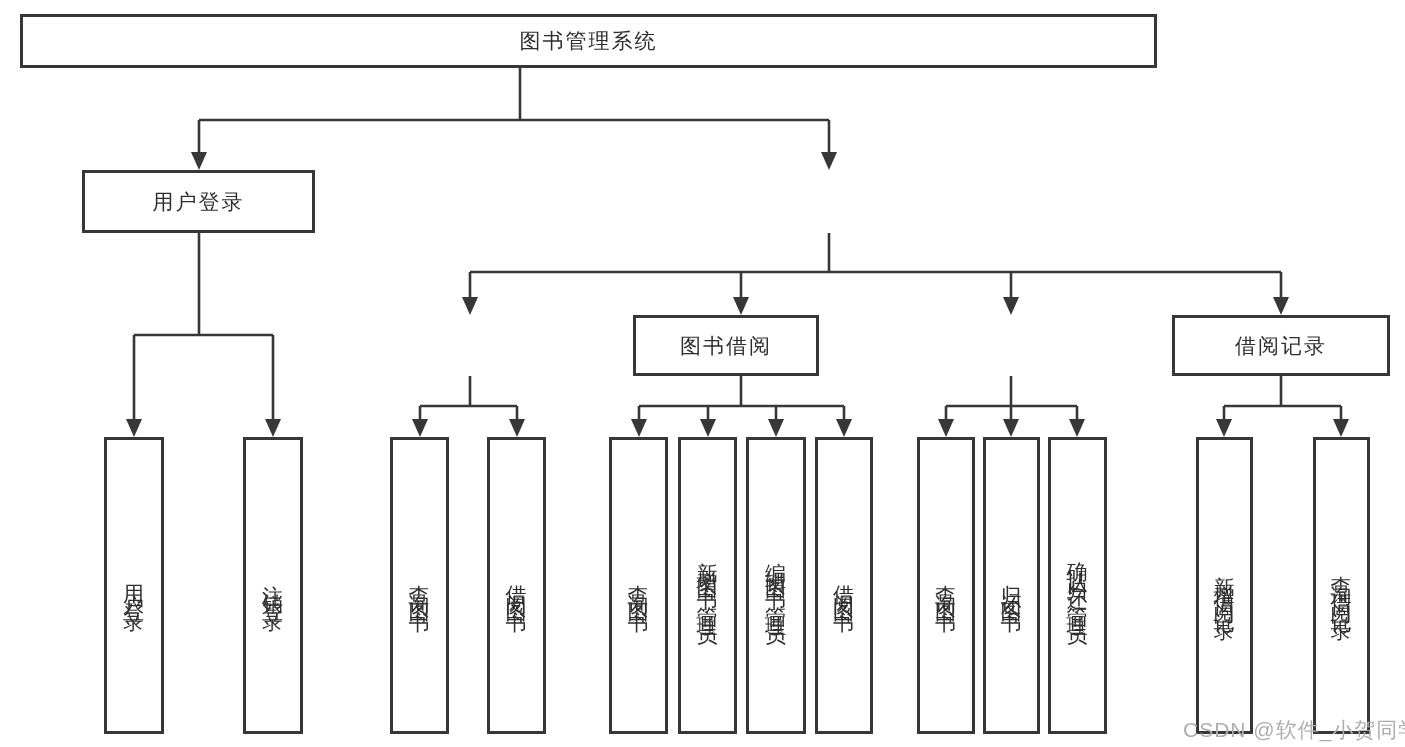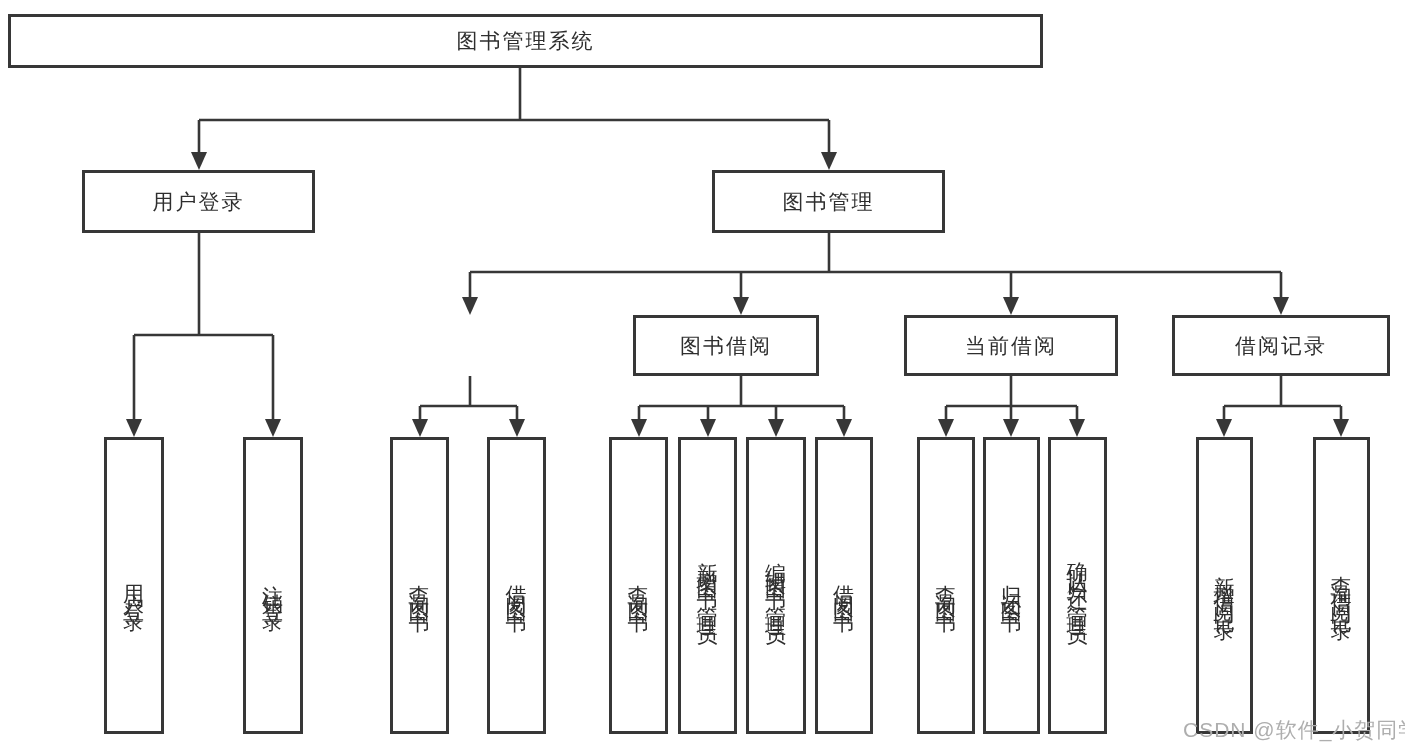--- a/index.html
+++ b/index.html
@@ -123,7 +123,7 @@
     </g>
   </svg>
 
-  <div class="node h-node" style="left:8px; top:14px; width:1035px; height:54px;">图书管理系统</div>
+  <div class="node h-node" style="left:20px; top:14px; width:1137px; height:54px;">图书管理系统</div>
 
   <div class="node h-node" style="left:82px; top:170px; width:233px; height:63px;">用户登录</div>
   <div class="node h-node" style="left:712px; top:170px; width:233px; height:63px;">图书管理</div>

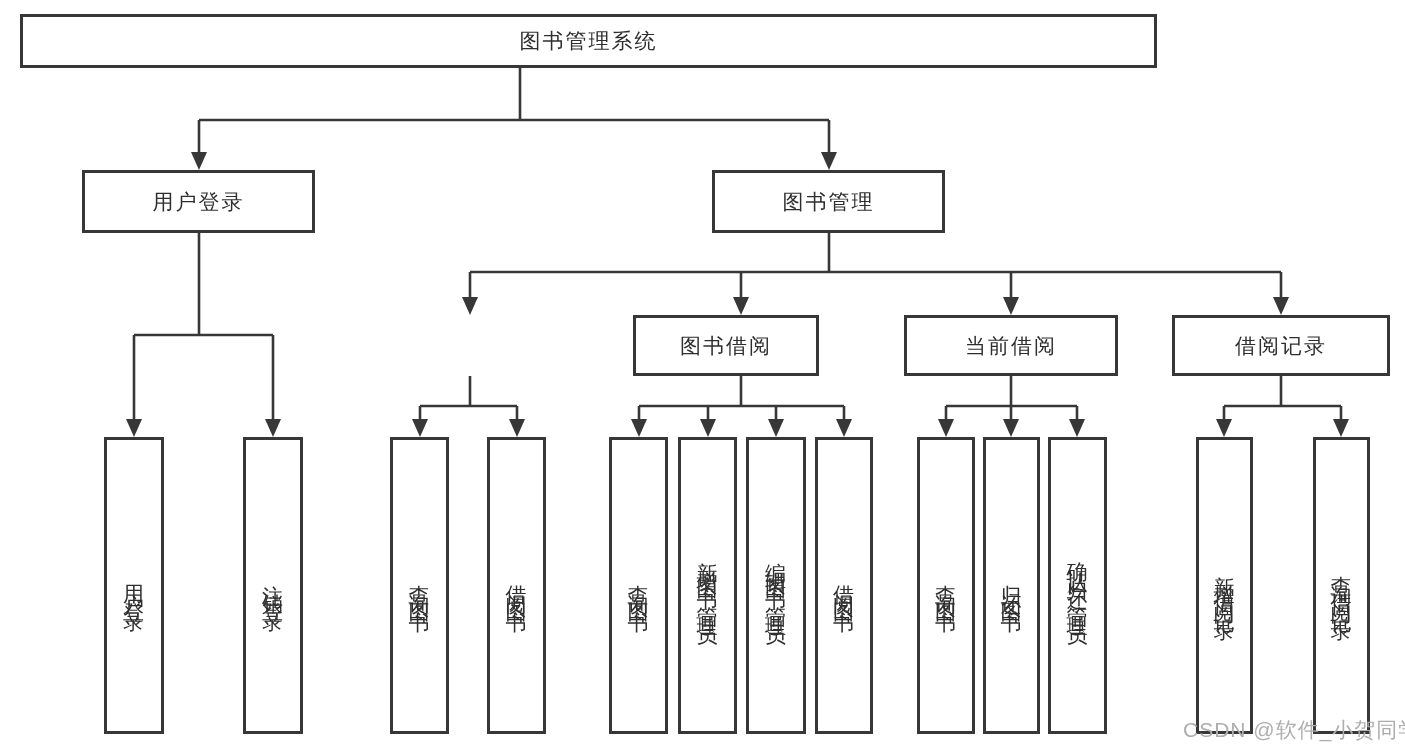--- a/index.html
+++ b/index.html
@@ -126,7 +126,6 @@
   <div class="node h-node" style="left:20px; top:14px; width:1137px; height:54px;">图书管理系统</div>
 
   <div class="node h-node" style="left:82px; top:170px; width:233px; height:63px;">用户登录</div>
-  <div class="node h-node" style="left:712px; top:170px; width:233px; height:63px;">图书管理</div>
 
   <div class="node h-node" style="left:633px; top:315px; width:186px; height:61px;">图书借阅</div>
   <div class="node h-node" style="left:904px; top:315px; width:214px; height:61px;">当前借阅</div>

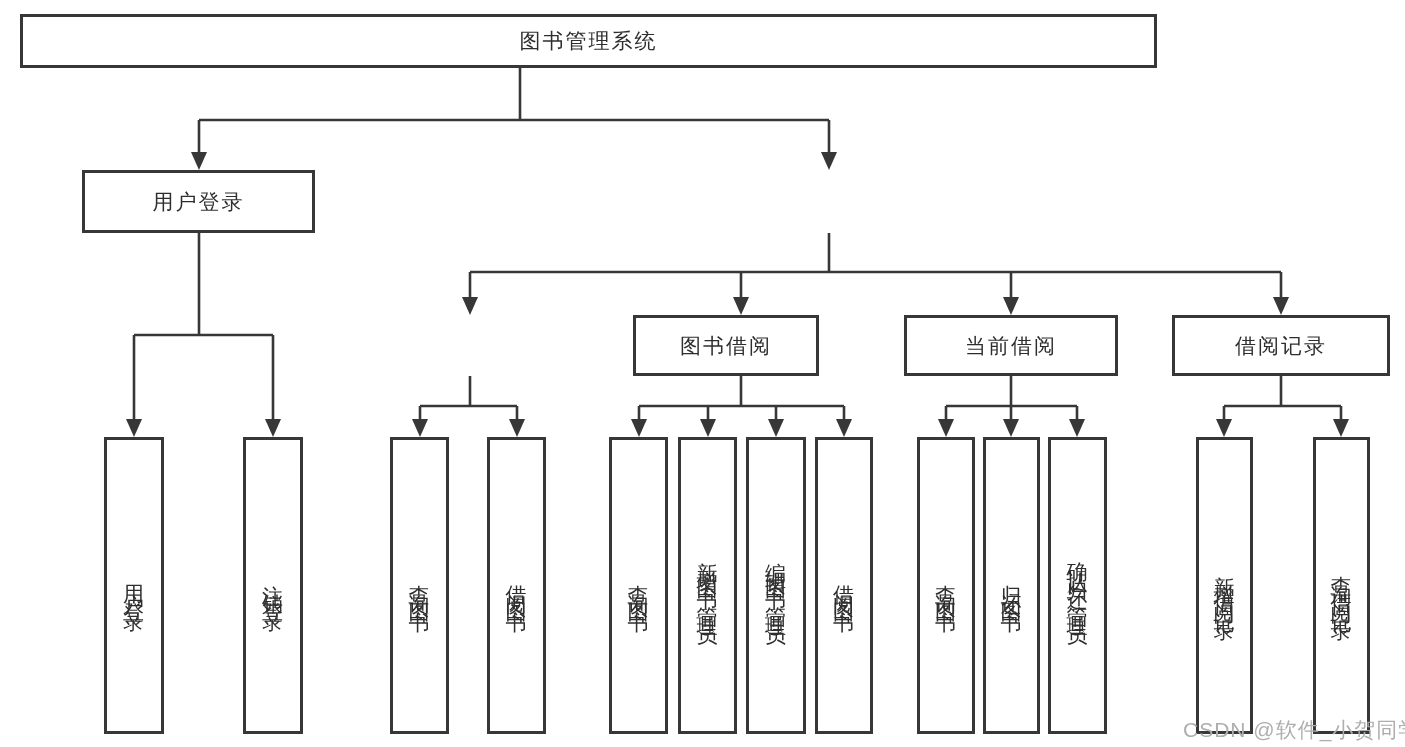--- a/index.html
+++ b/index.html
@@ -128,7 +128,6 @@
   <div class="node h-node" style="left:82px; top:170px; width:233px; height:63px;">用户登录</div>
 
   <div class="node h-node" style="left:633px; top:315px; width:186px; height:61px;">图书借阅</div>
-  <div class="node h-node" style="left:904px; top:315px; width:214px; height:61px;">当前借阅</div>
   <div class="node h-node" style="left:1172px; top:315px; width:218px; height:61px;">借阅记录</div>
 
   <div class="node v-node" style="left:104px; top:437px; width:60px; height:297px;">用户登录</div>

